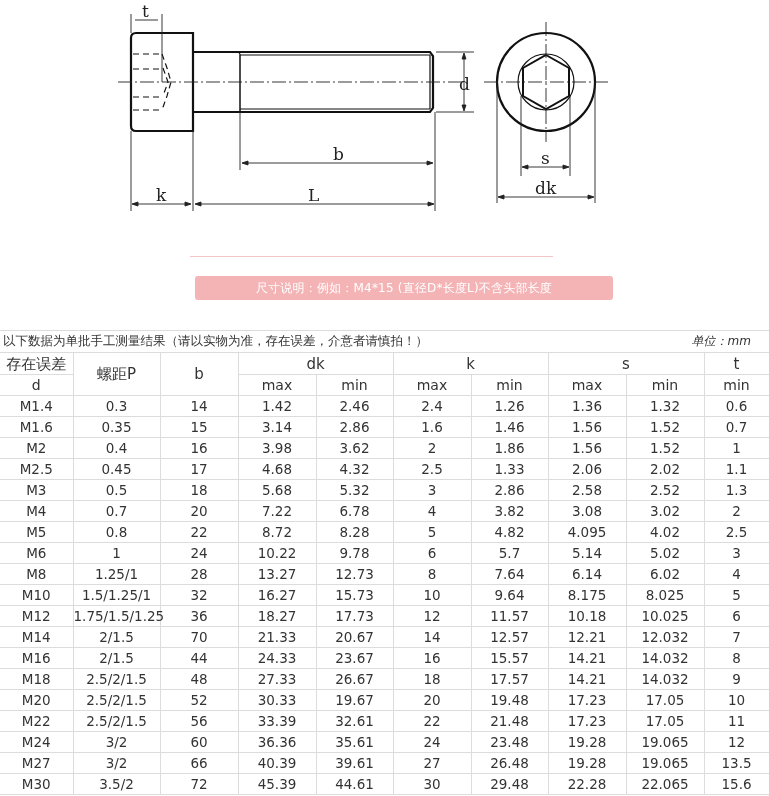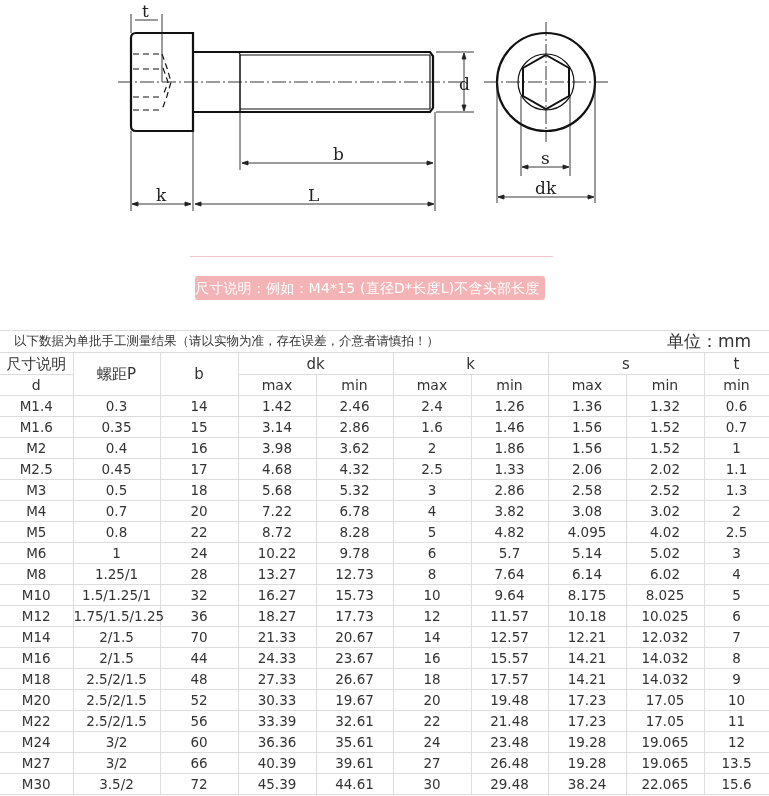--- a/index.html
+++ b/index.html
@@ -10,9 +10,9 @@
   .dim-label { font-family: "DejaVu Serif", "Liberation Serif", serif; font-size: 17px; fill: #222; }
   .pink-rule { position: absolute; left: 190px; top: 256px; width: 363px; height: 1px; background: #f3c6c8; }
   .banner {
-    position: absolute; left: 195px; top: 276px; width: 350px; height: 24px;
+    position: absolute; left: 195px; top: 276px; width: 418px; height: 24px;
     background: #f4b4b6; border-radius: 3px;
-    color: #ffffff; font-size: 14px; line-height: 24px; text-align: left;
+    color: #ffffff; font-size: 12px; line-height: 24px; text-align: center;
     font-family: "DejaVu Sans", sans-serif; letter-spacing: 0.2px;
   }
   .table-wrap { position: absolute; left: 0; top: 330px; width: 769px; }

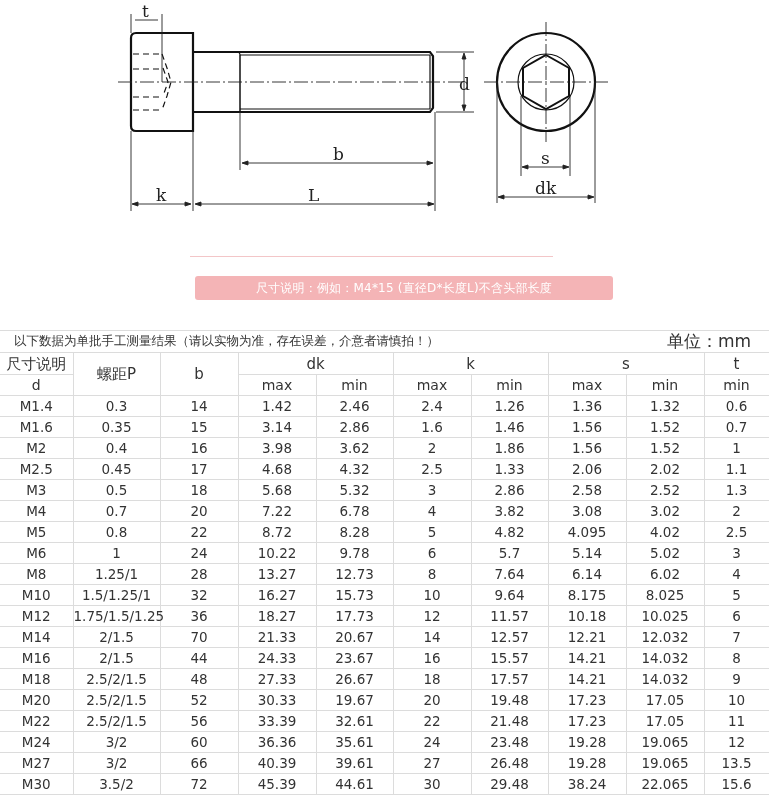--- a/index.html
+++ b/index.html
@@ -20,7 +20,7 @@
     height: 22px; border-top: 1px solid #dcdcdc; display: flex; justify-content: space-between;
     align-items: center; font-size: 12.5px; color: #333;
   }
-  .notice-row .note { padding-left: 14px; }
+  .notice-row .note { padding-left: 3px; }
   .notice-row .unit { padding-right: 18px; font-size: 17px; }
   table { border-collapse: collapse; width: 769px; table-layout: fixed; }
   td, th {

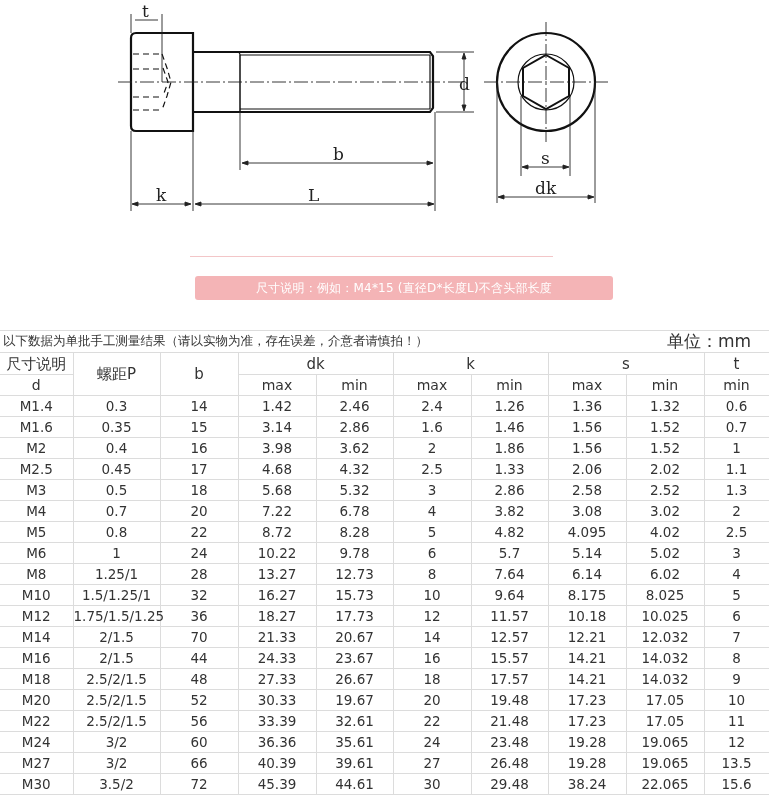--- a/index.html
+++ b/index.html
@@ -21,7 +21,7 @@
     align-items: center; font-size: 12.5px; color: #333;
   }
   .notice-row .note { padding-left: 3px; }
-  .notice-row .unit { padding-right: 18px; font-size: 17px; }
+  .notice-row .unit { padding-right: 18px; font-size: 12px; font-style: italic; }
   table { border-collapse: collapse; width: 769px; table-layout: fixed; }
   td, th {
     border: 1px solid #dcdcdc; text-align: center; font-weight: normal;

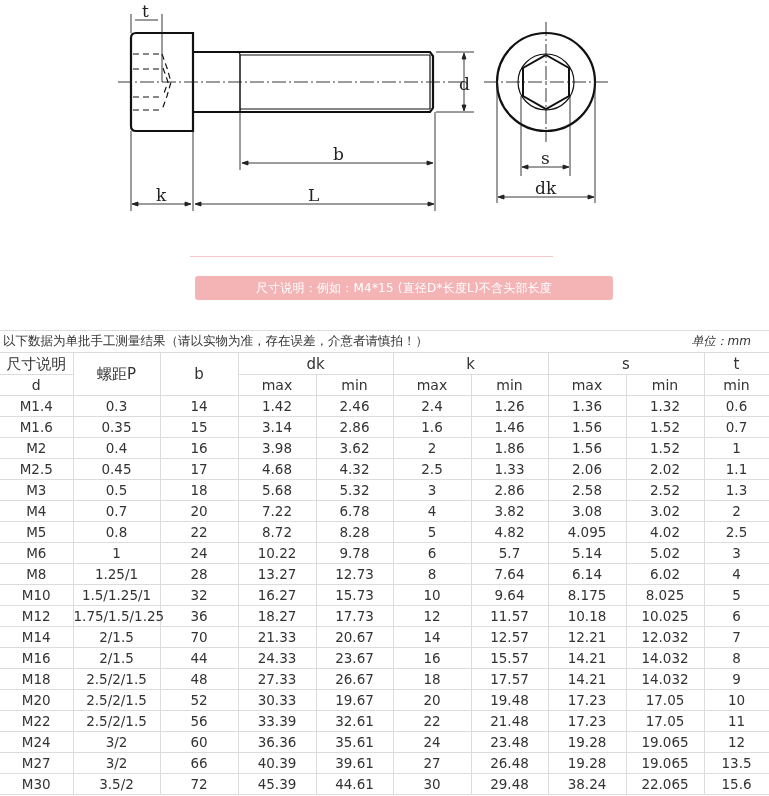--- a/index.html
+++ b/index.html
@@ -145,7 +145,7 @@
     </colgroup>
     <thead>
       <tr>
-        <th class="h1">尺寸说明</th>
+        <th class="h1">存在误差</th>
         <th class="h1" rowspan="2">螺距P</th>
         <th class="h1" rowspan="2">b</th>
         <th class="h1" colspan="2">dk</th>

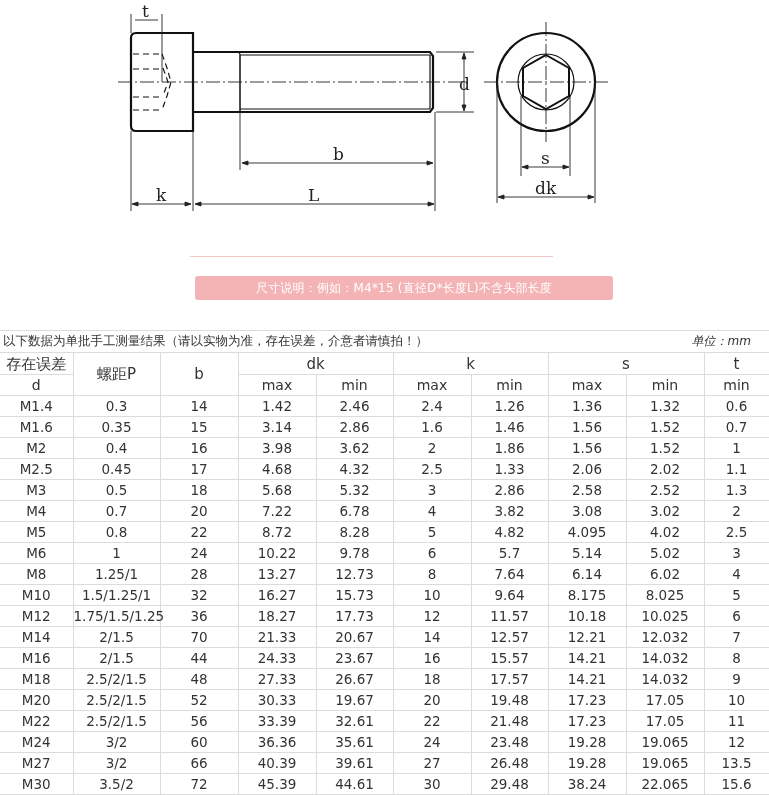--- a/index.html
+++ b/index.html
@@ -389,7 +389,7 @@
           <td class="d">44.61</td>
           <td class="d">30</td>
           <td class="d">29.48</td>
-          <td class="d">38.24</td>
+          <td class="d">22.28</td>
           <td class="d">22.065</td>
           <td class="d">15.6</td>
         </tr>

